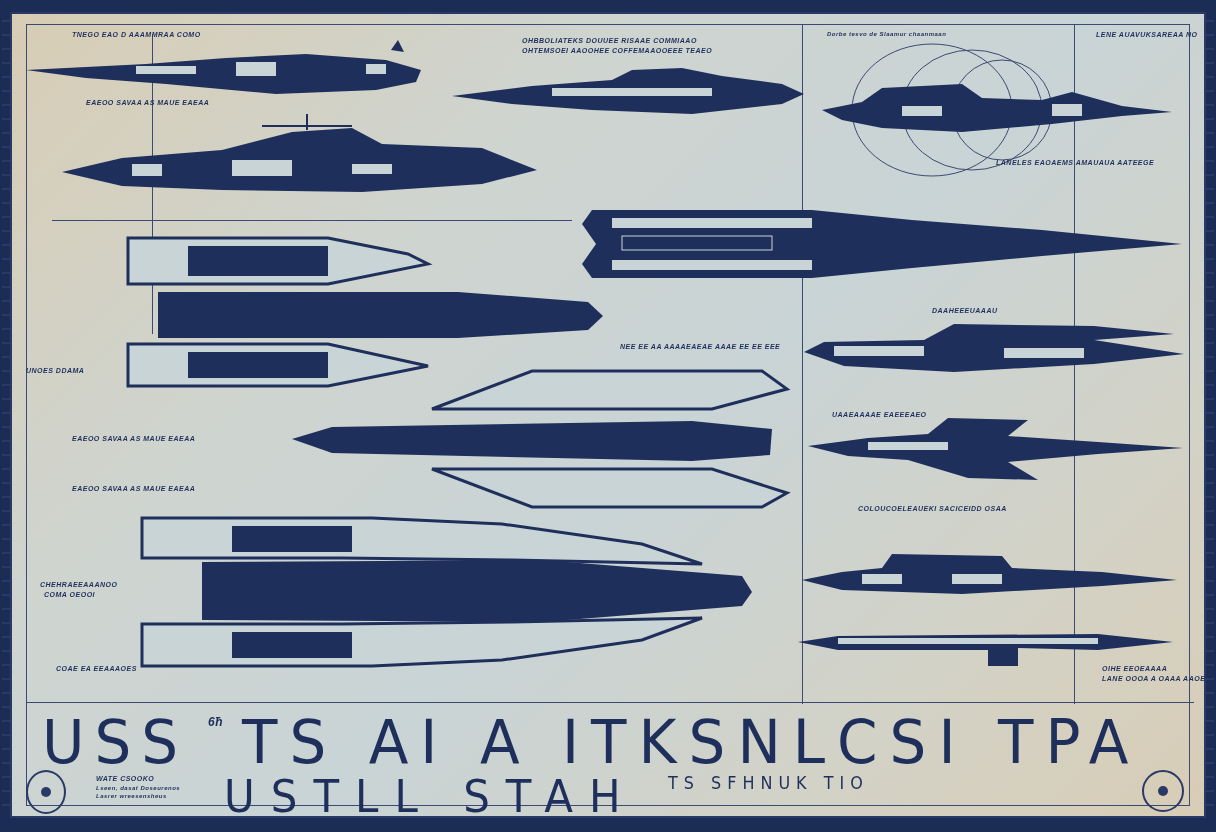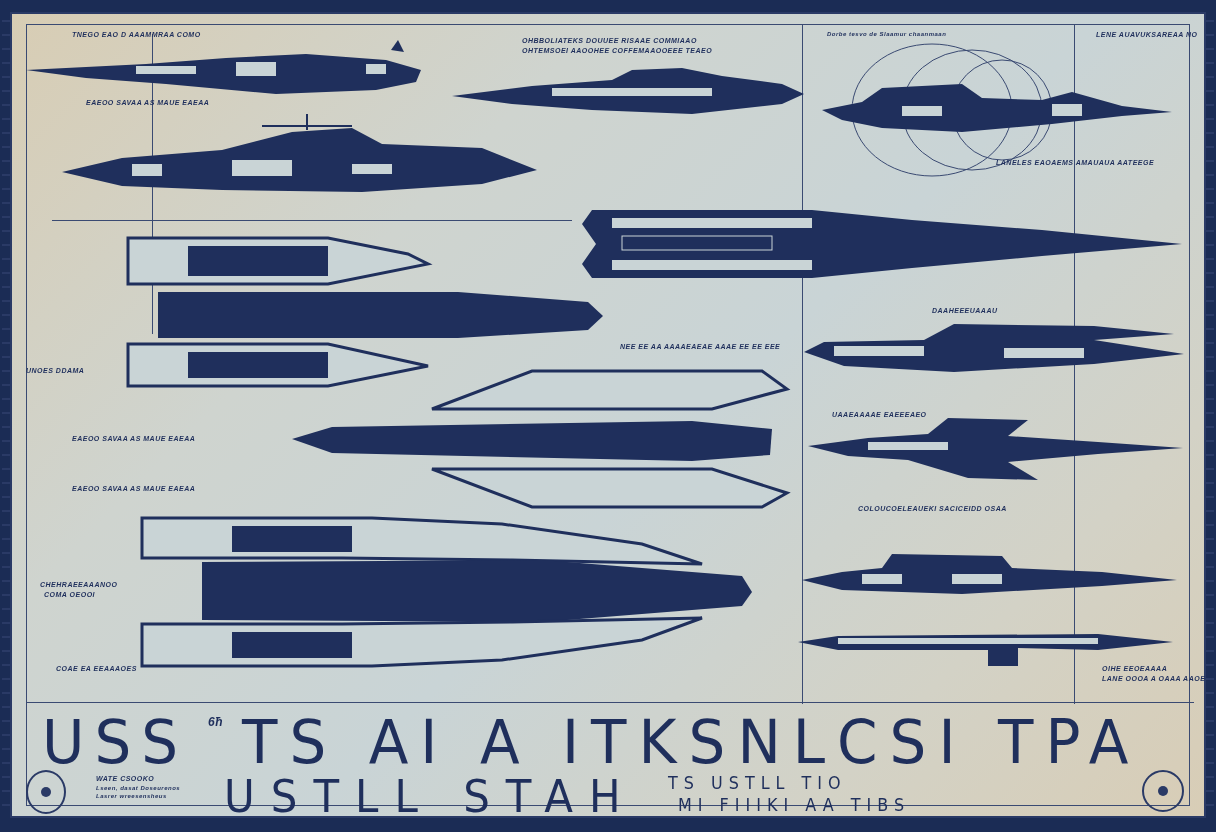--- a/index.html
+++ b/index.html
@@ -134,7 +134,7 @@
     <div class="lbl" style="left:196px;top:704px;font-size:12px">6ħ</div>
     <div class="big" style="left:230px;top:694px;font-size:58px;letter-spacing:12px">TS AI A ITKSNLCSI TPA</div>
     <div class="big" style="left:212px;top:758px;font-size:42px;letter-spacing:16px">USTLL STAH</div>
-    <div class="big" style="left:656px;top:760px;font-size:16px;letter-spacing:6px">TS USTLL TIO</div>
+    <div class="big" style="left:656px;top:760px;font-size:16px;letter-spacing:6px">TS SFHNUK TIO</div>
     <div class="big" style="left:666px;top:782px;font-size:16px;letter-spacing:6px">MI FIIIKI AA TIBS</div>
 
     <div class="seal" style="left:14px;top:756px;width:36px;height:40px"></div>

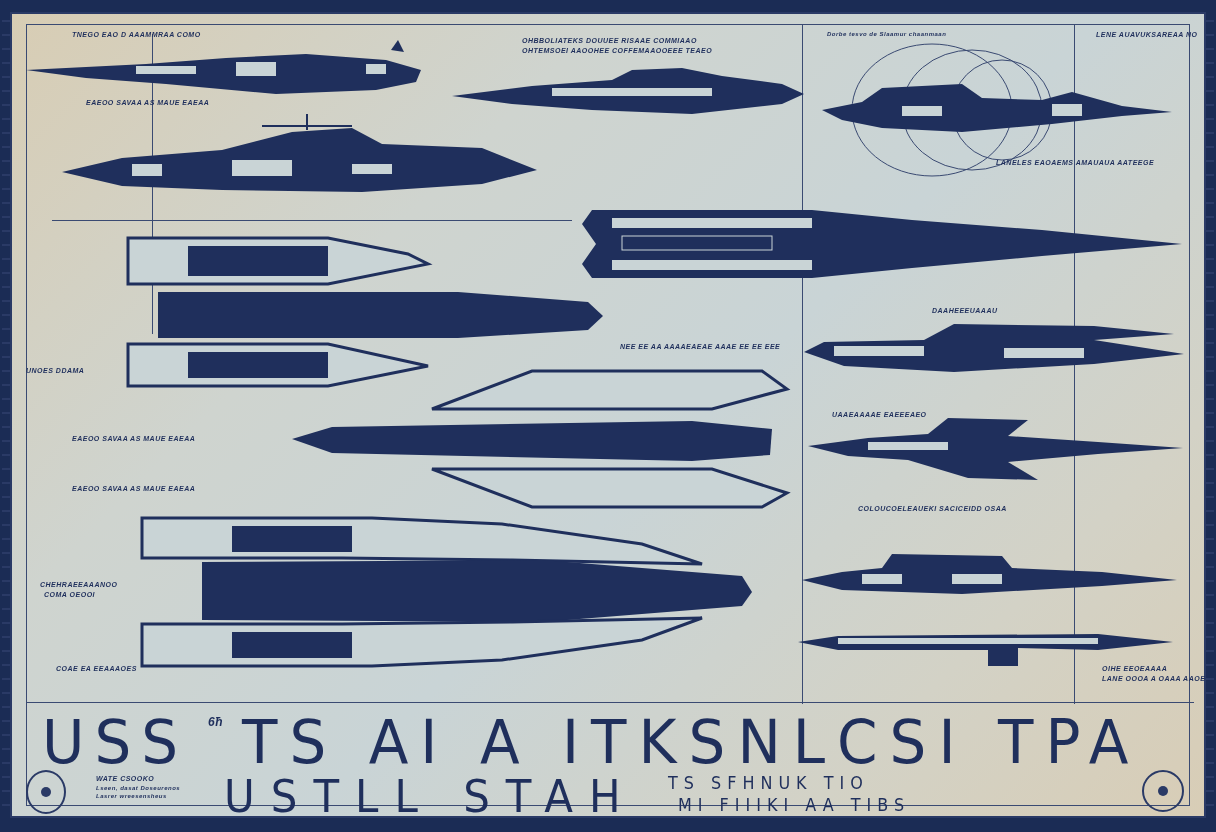--- a/index.html
+++ b/index.html
@@ -135,7 +135,6 @@
     <div class="big" style="left:230px;top:694px;font-size:58px;letter-spacing:12px">TS AI A ITKSNLCSI TPA</div>
     <div class="big" style="left:212px;top:758px;font-size:42px;letter-spacing:16px">USTLL STAH</div>
     <div class="big" style="left:656px;top:760px;font-size:16px;letter-spacing:6px">TS SFHNUK TIO</div>
-    <div class="big" style="left:666px;top:782px;font-size:16px;letter-spacing:6px">MI FIIIKI AA TIBS</div>
 
     <div class="seal" style="left:14px;top:756px;width:36px;height:40px"></div>
     <div class="lbl" style="left:84px;top:760px">WATE CSOOKO</div>

